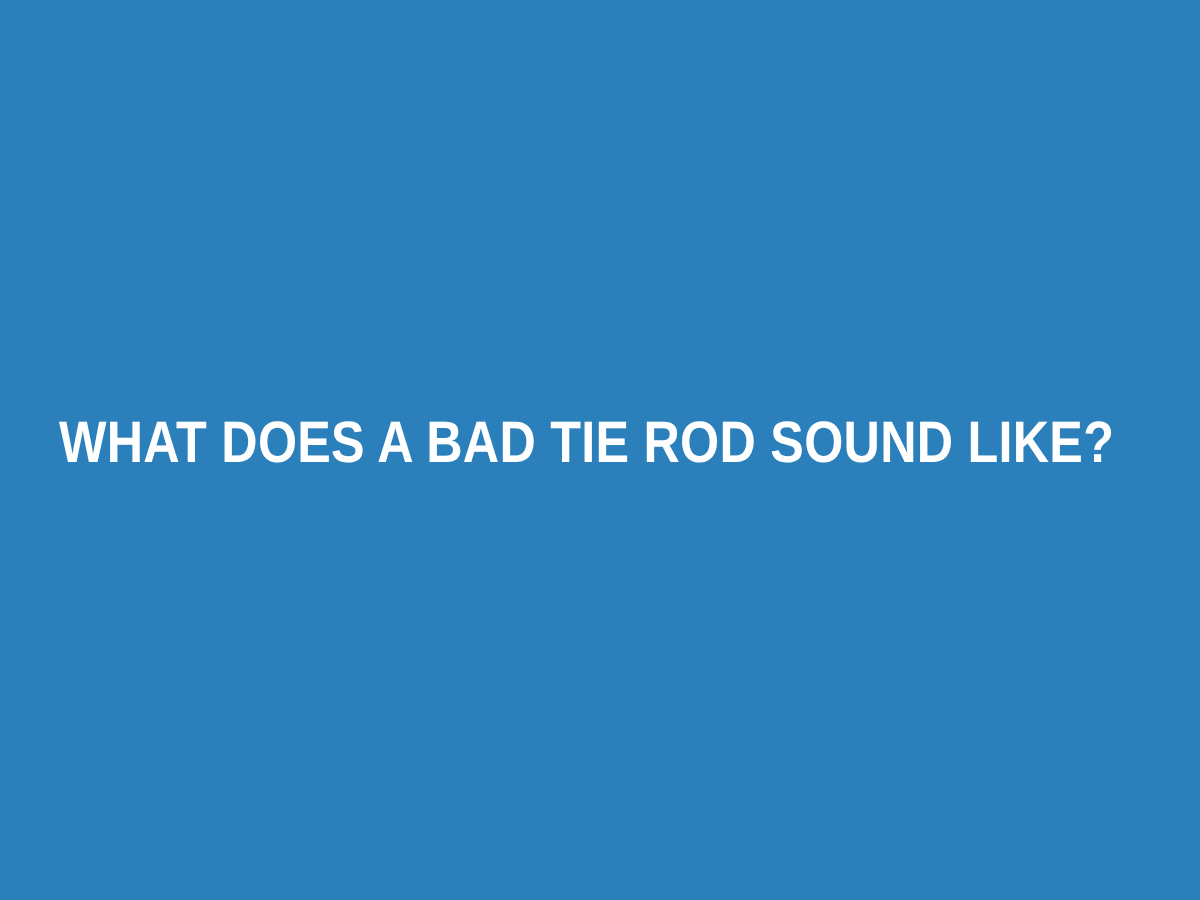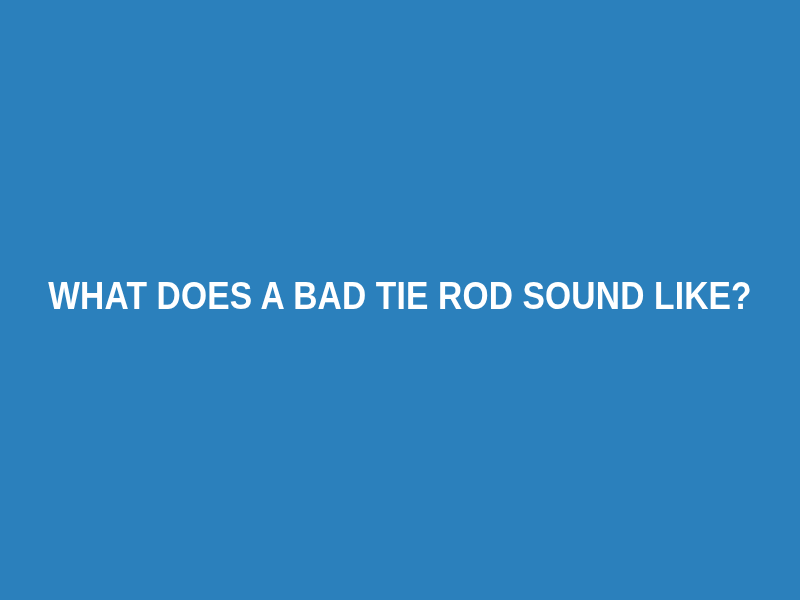--- a/index.html
+++ b/index.html
@@ -34,7 +34,7 @@
     height: 600px;
     display: flex;
     align-items: center;
-    justify-content: center;
+    justify-content: flex-end;
     
     padding-bottom: 8px;
     box-sizing: border-box;

